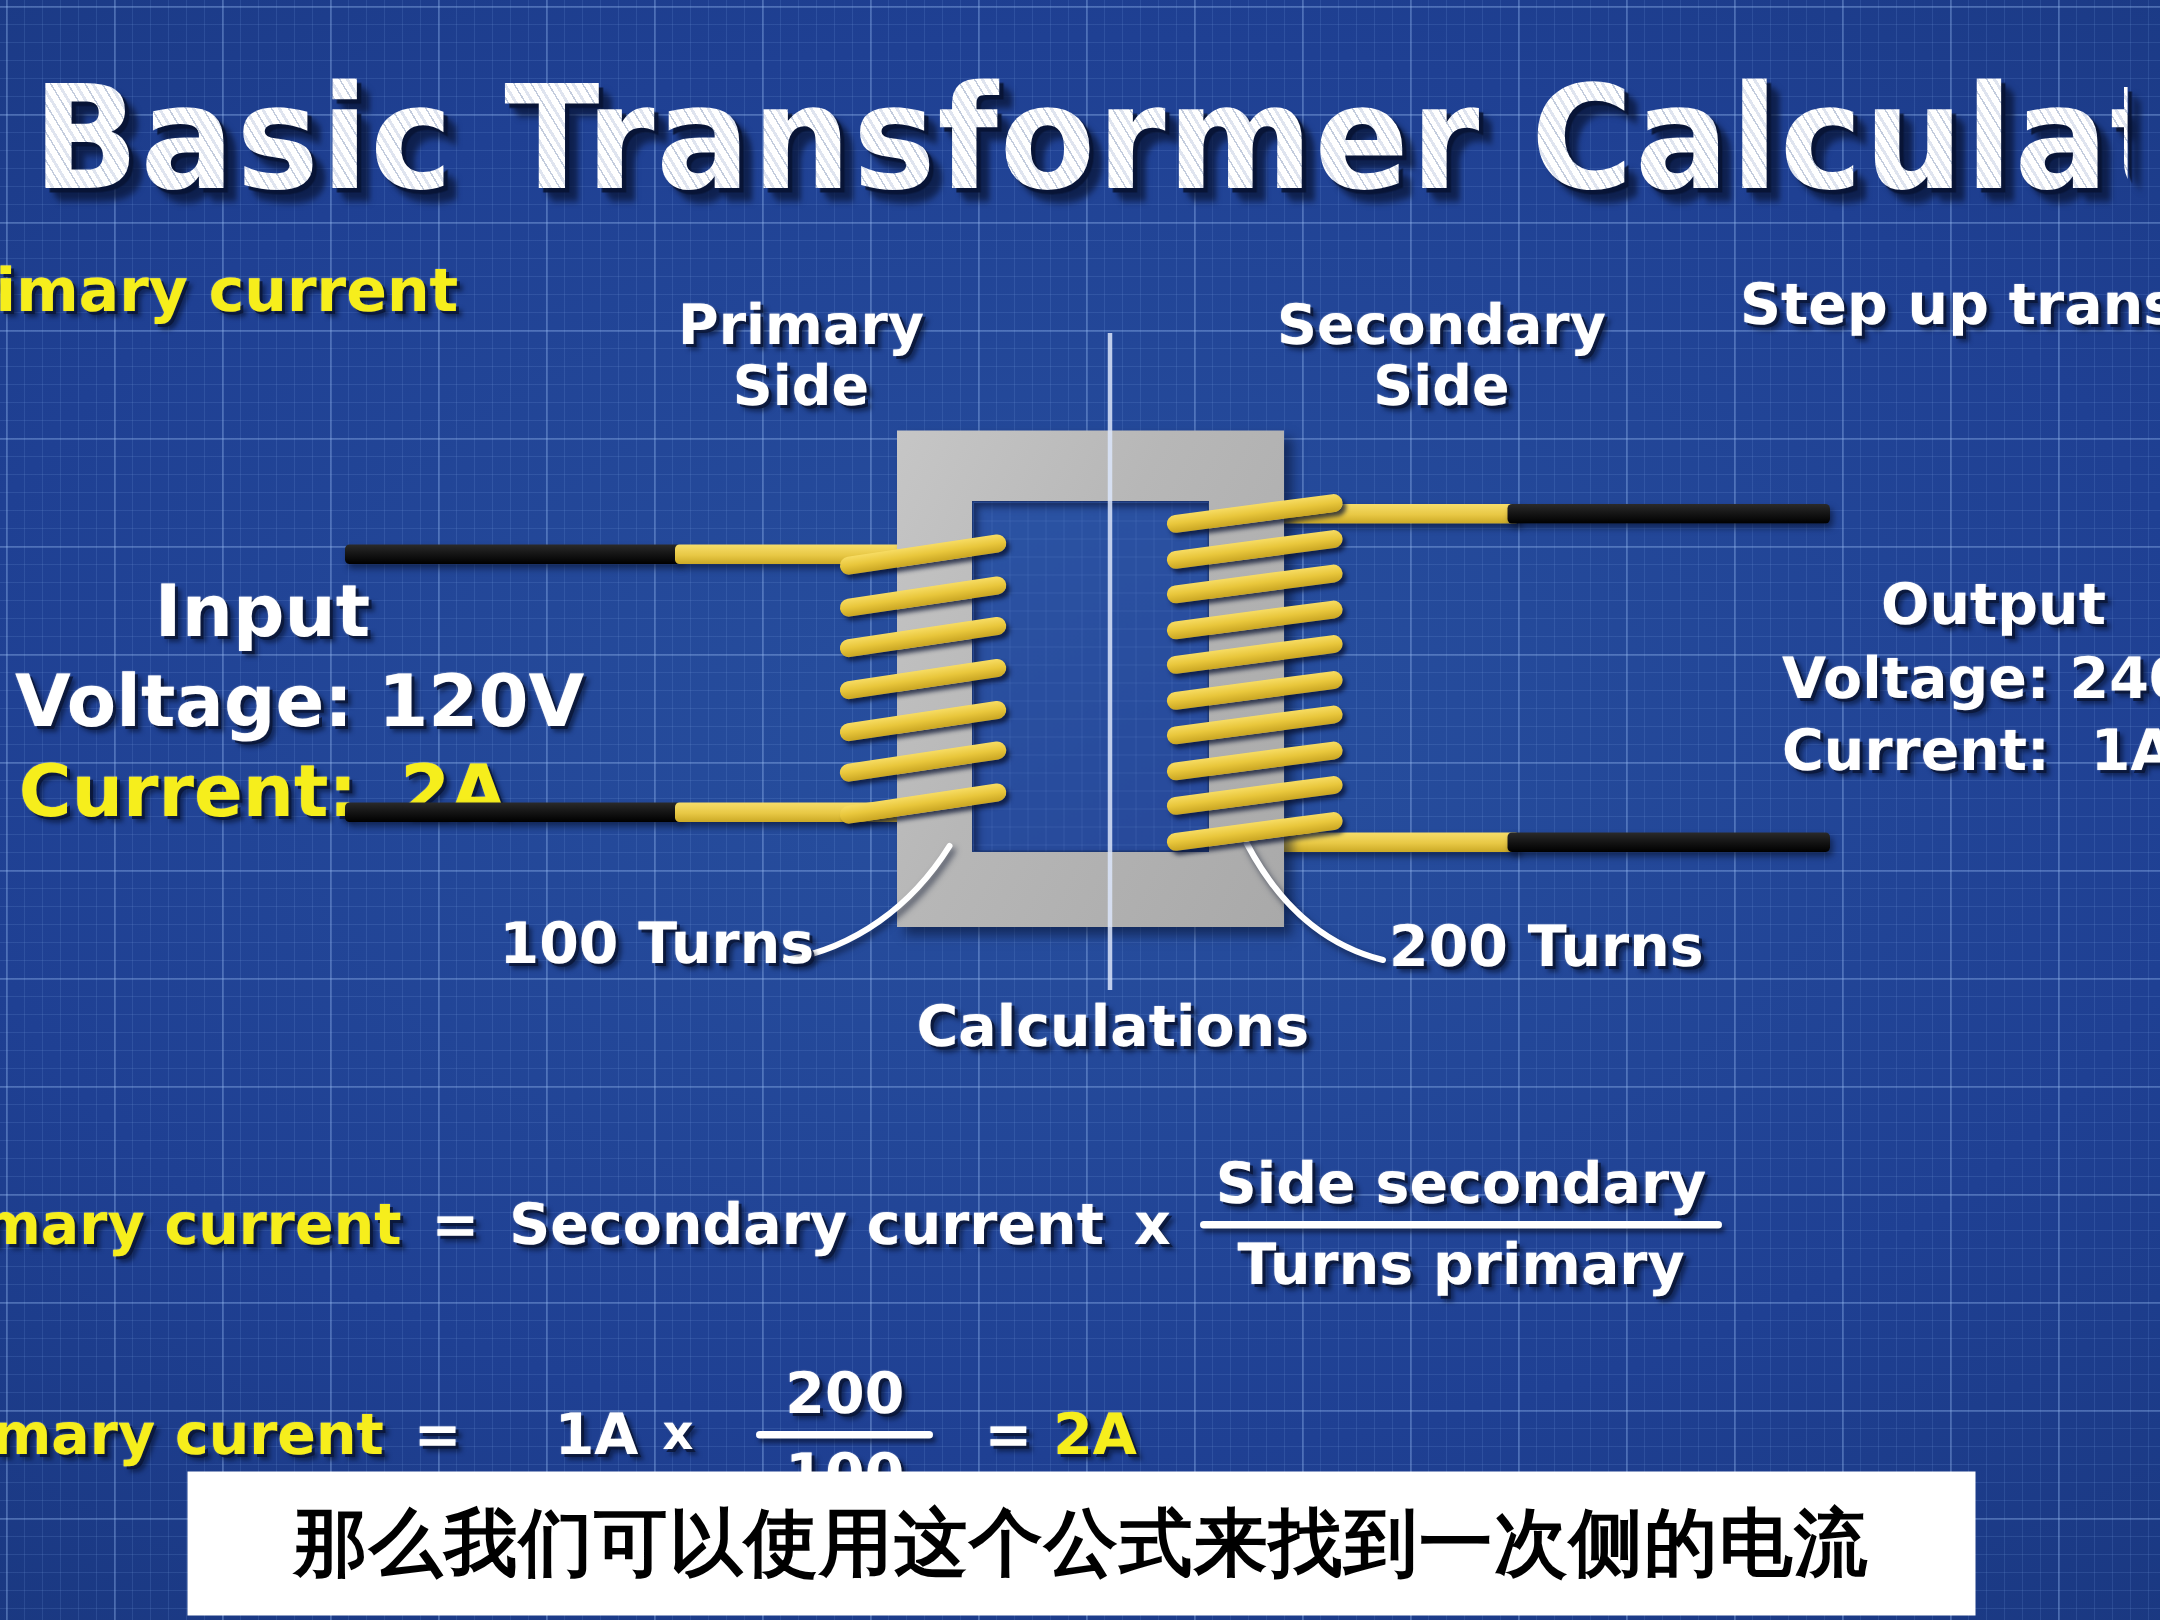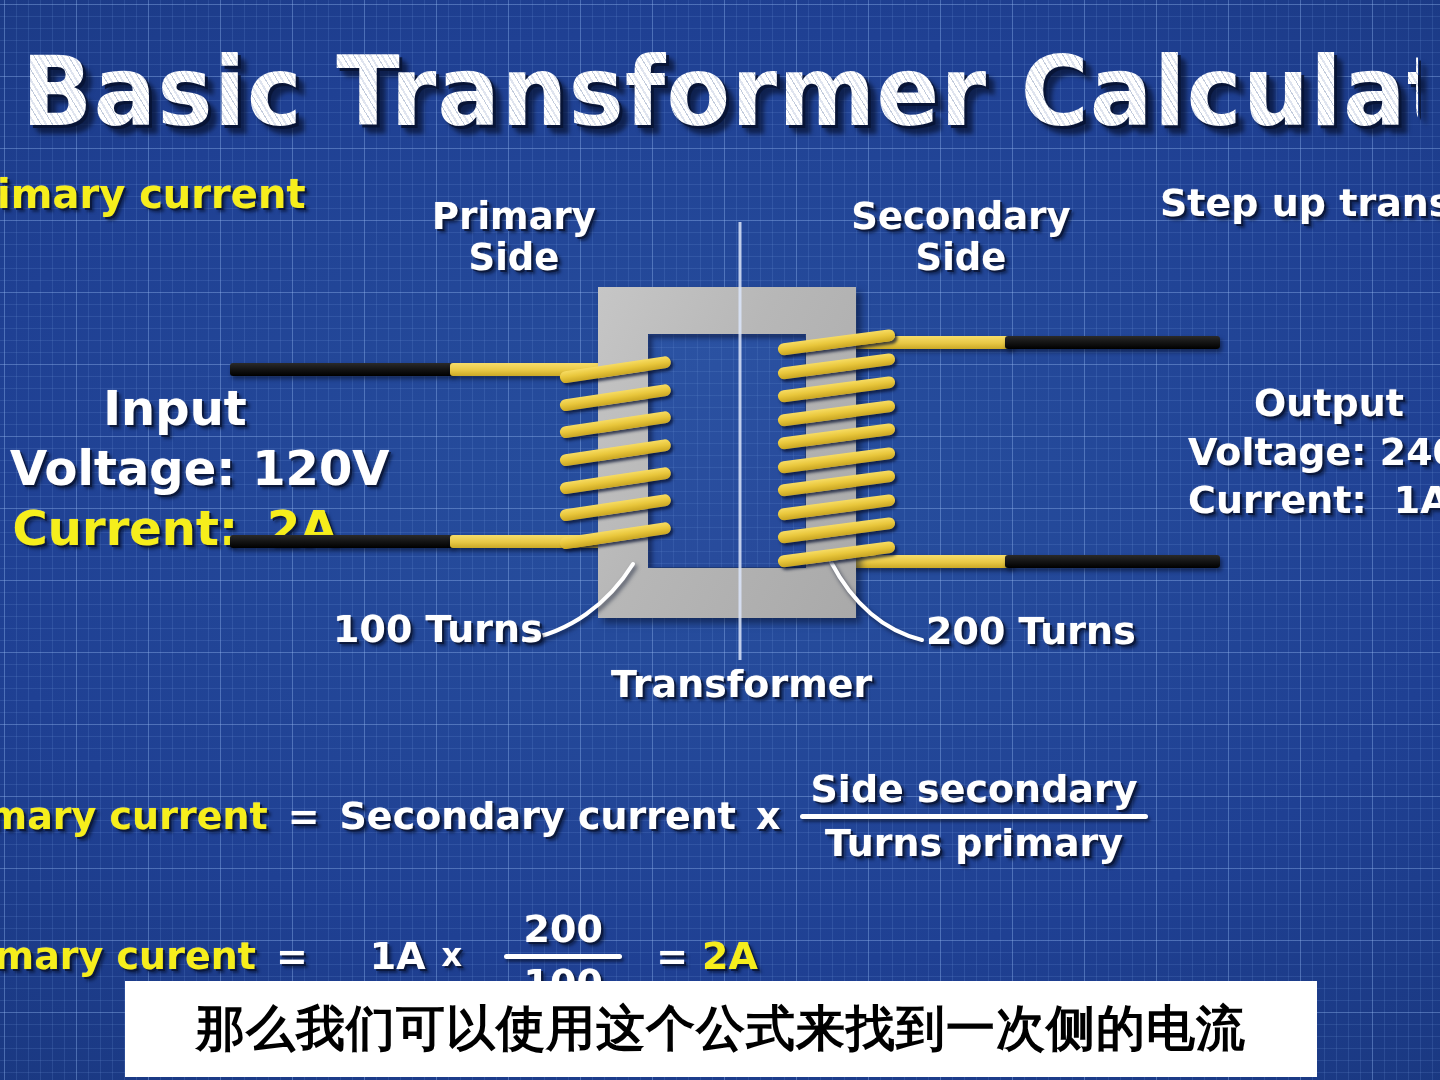--- a/index.html
+++ b/index.html
@@ -194,7 +194,7 @@
 
   <div class="lbl" style="left:1160px; top:182px; font-size:38px;">Step up transformer</div>
 
-  <div class="lbl center" style="left:414px; top:196px; width:200px; font-size:37px;">
+  <div class="lbl center" style="left:434px; top:196px; width:200px; font-size:37px;">
     <div>Primary</div>
     <div>Side</div>
   </div>

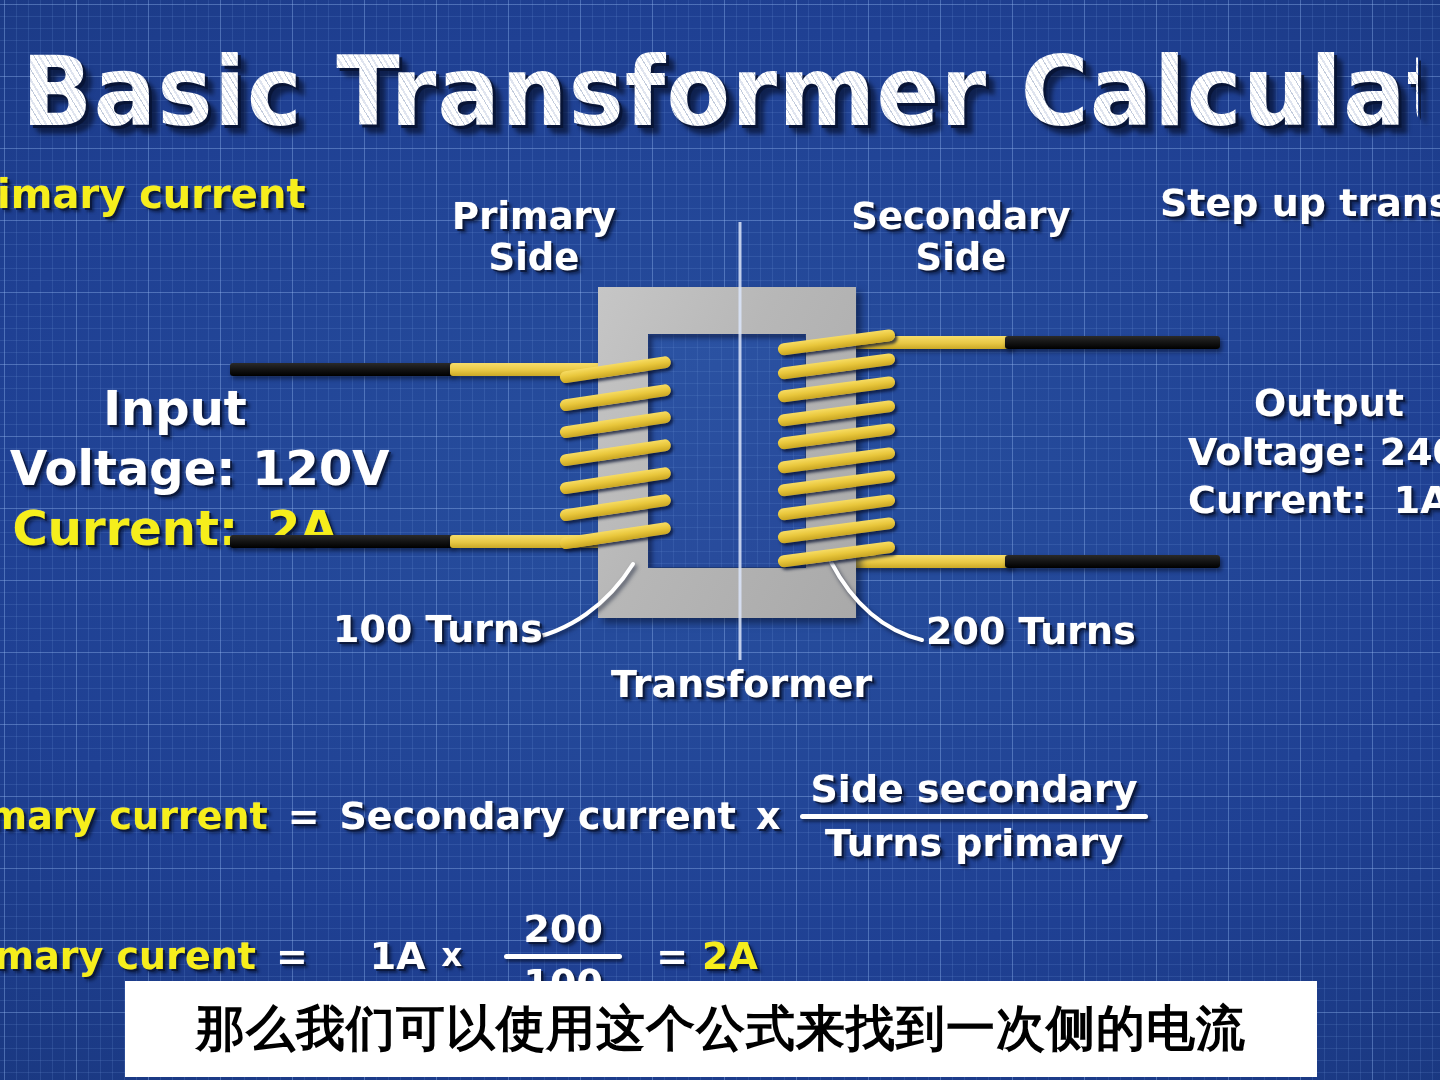--- a/index.html
+++ b/index.html
@@ -277,7 +277,7 @@
 
   <div class="lbl" style="left:333px; top:608px; font-size:38px;">100 Turns</div>
   <div class="lbl" style="left:926px; top:610px; font-size:38px;">200 Turns</div>
-  <div class="lbl" style="left:611px; top:663px; font-size:38px;">Transformer</div>
+  <div class="lbl" style="left:611px; top:663px; font-size:38px;">Calculations</div>
 
   <div class="formula-row" style="left:-72px; top:768px; font-size:38px;">
     <span class="lbl yellow" style="position:static; color:#f6ee1c;">Primary current</span>

